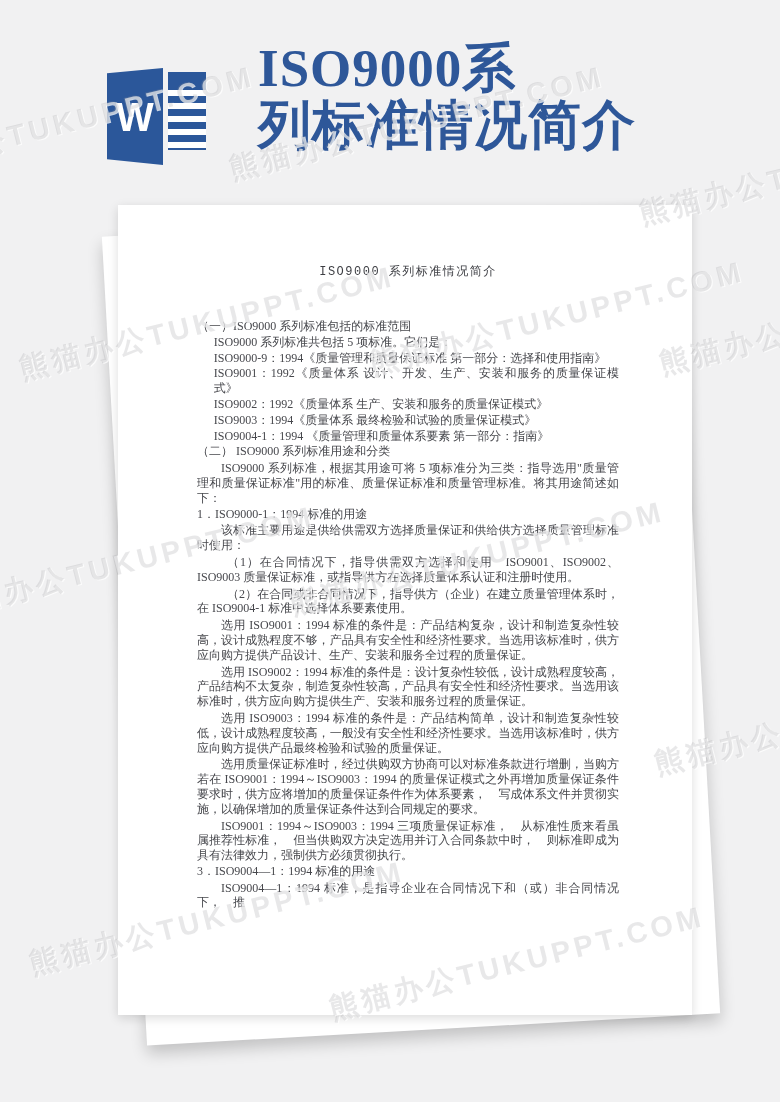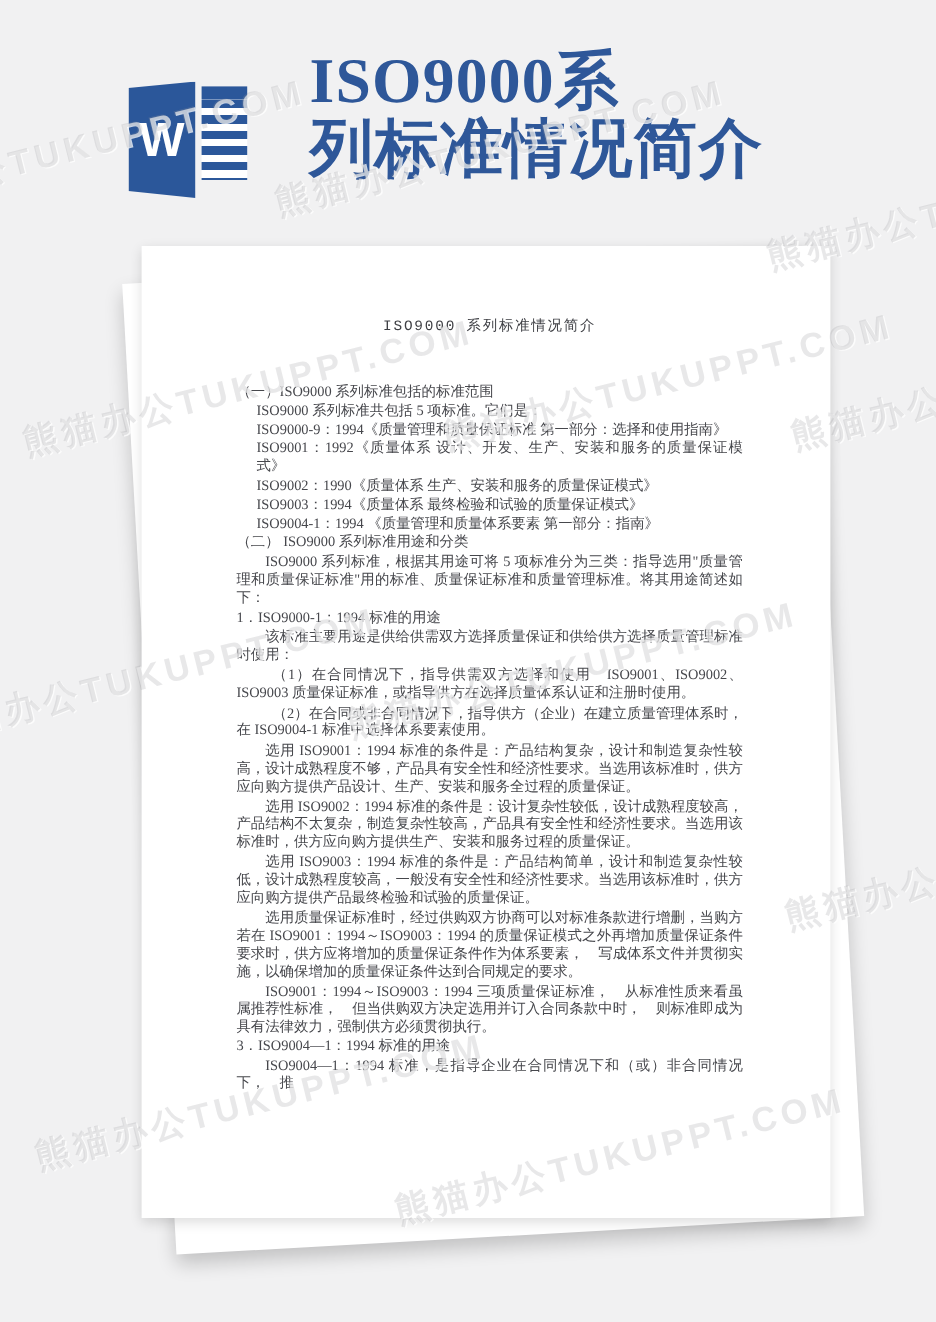--- a/index.html
+++ b/index.html
@@ -93,7 +93,7 @@
         <p class="s2">ISO9000 系列标准共包括 5 项标准。它们是：</p>
         <p class="s2">ISO9000-9：1994《质量管理和质量保证标准 第一部分：选择和使用指南》</p>
         <p class="s2">ISO9001：1992《质量体系 设计、开发、生产、安装和服务的质量保证模式》</p>
-        <p class="s2">ISO9002：1990《质量体系 生产、安装和服务的质量保证模式》</p>
+        <p class="s2">ISO9002：1992《质量体系 生产、安装和服务的质量保证模式》</p>
         <p class="s2">ISO9003：1994《质量体系 最终检验和试验的质量保证模式》</p>
         <p class="s2">ISO9004-1：1994 《质量管理和质量体系要素 第一部分：指南》</p>
         <p class="s1">（二） ISO9000 系列标准用途和分类</p>

